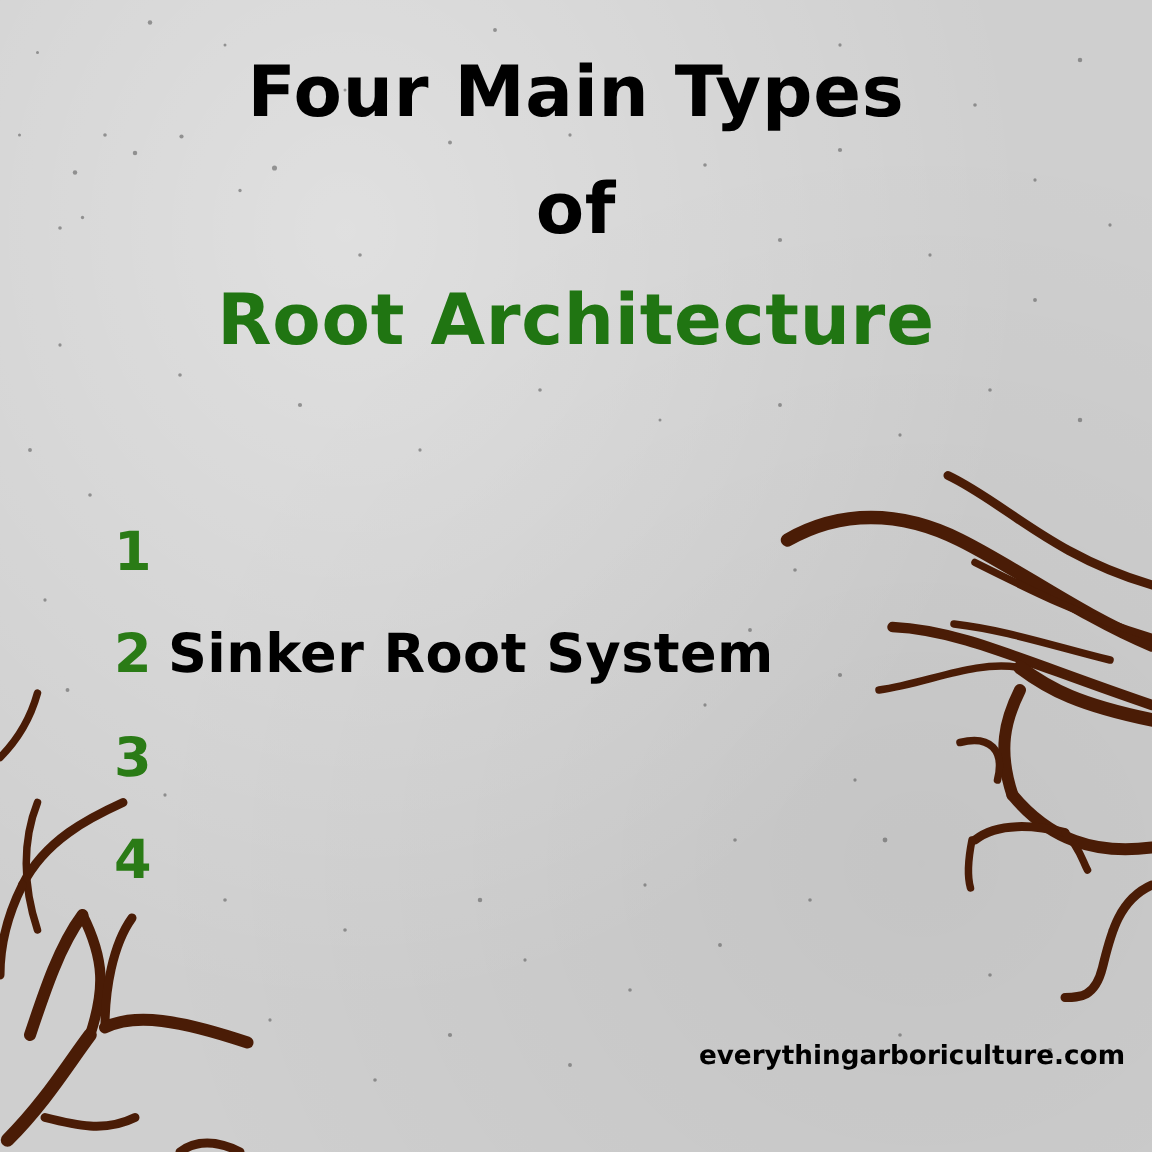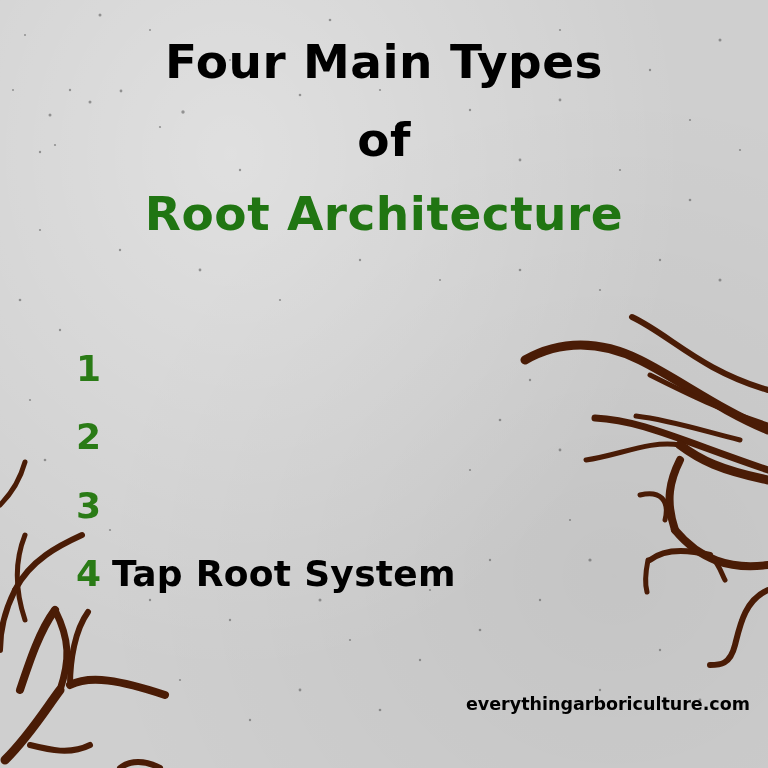--- a/index.html
+++ b/index.html
@@ -150,6 +150,7 @@
     </li>
     <li class="list-item">
       <span class="num">2</span>
+      <span class="label">Sinker Root System</span>
     </li>
     <li class="list-item">
       <span class="num">3</span>

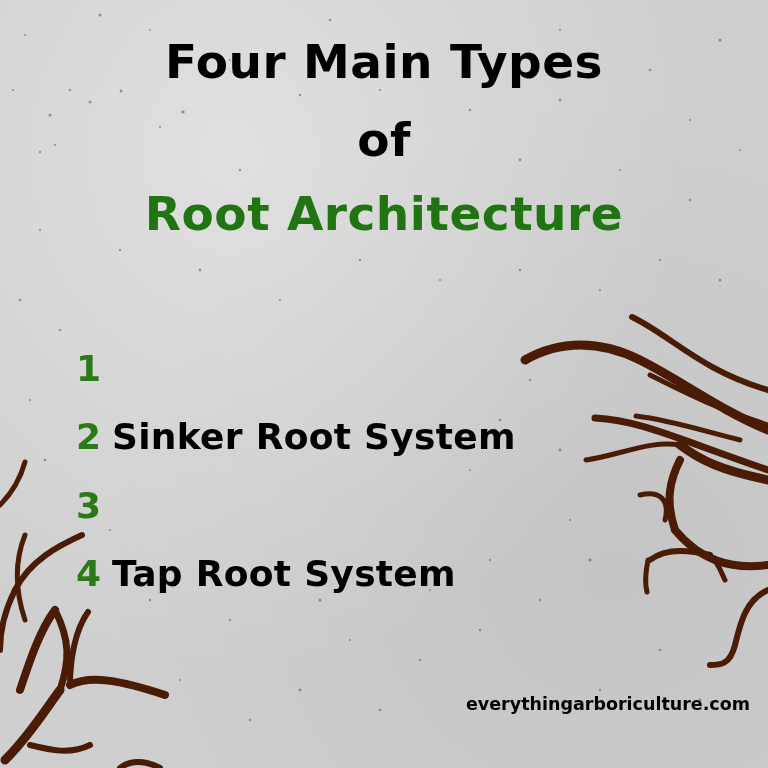--- a/index.html
+++ b/index.html
@@ -157,7 +157,6 @@
     </li>
     <li class="list-item">
       <span class="num">4</span>
-      <span class="label">Tap Root System</span>
     </li>
   </ul>
 

